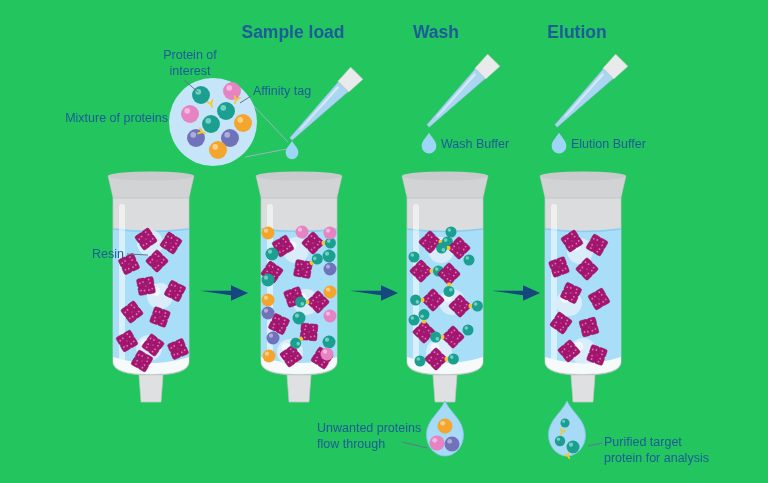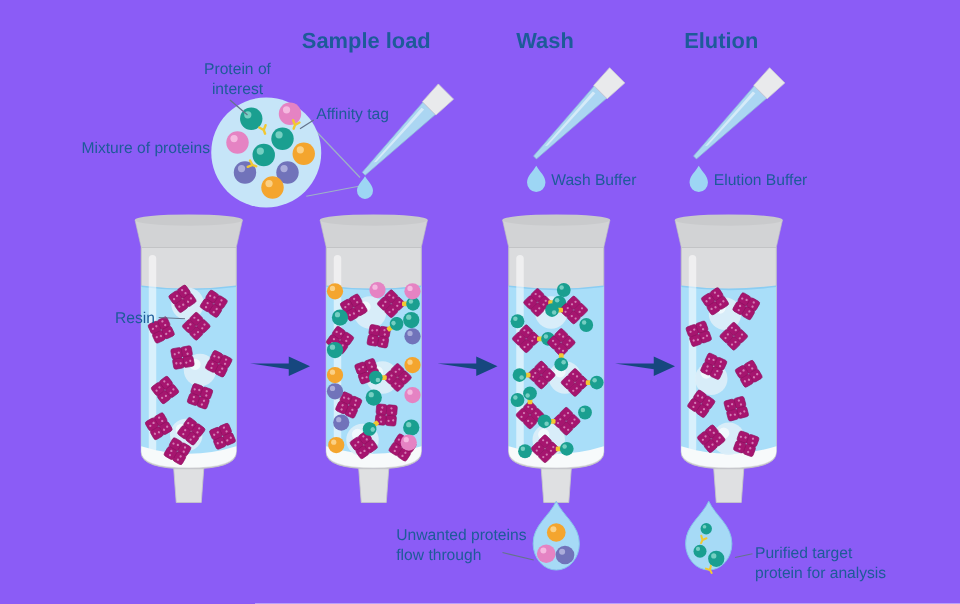--- a/index.html
+++ b/index.html
@@ -3,7 +3,7 @@
 <meta charset="utf-8">
 <style>
   html,body{margin:0;padding:0;background:#ffffff;}
-  #canvas{position:relative;width:768px;height:483px;background:#8b5cf6;overflow:hidden;
+  #canvas{position:relative;width:768px;height:483px;background:#22c55e;overflow:hidden;
           font-family:"Liberation Sans",sans-serif;}
   svg text{font-family:"Liberation Sans",sans-serif;}
   .h{font-size:17.5px;font-weight:700;fill:#1d5b99;}

